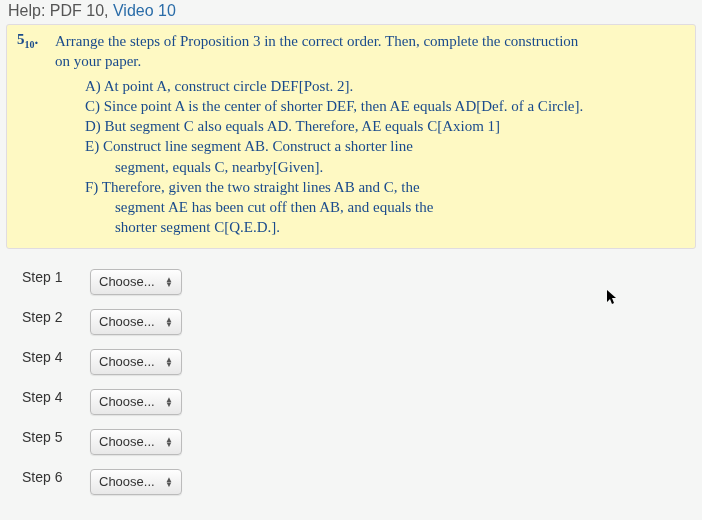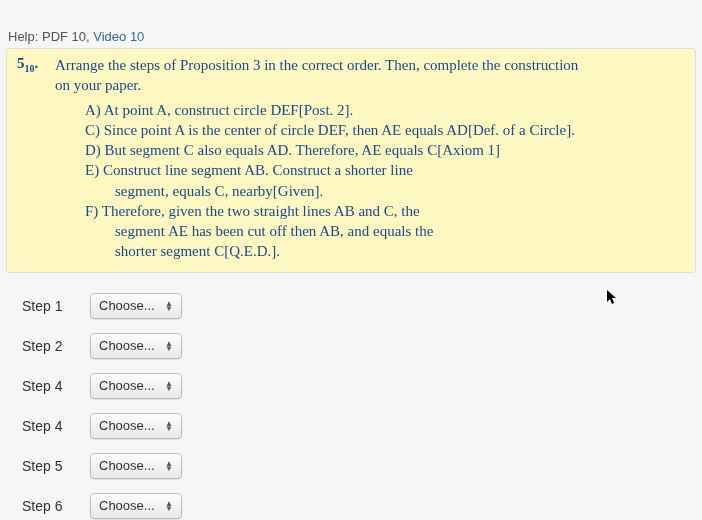--- a/index.html
+++ b/index.html
@@ -16,11 +16,10 @@
       position: relative;
     }
     .help-bar {
-      font-size: 13px;
+      font-size: 16px;
       color: #555;
       padding: 2px 8px;
       font-family: Arial, sans-serif;
-      margin-top: 27px;
     }
     .help-bar .video-link {
       color: #2a6ca8;

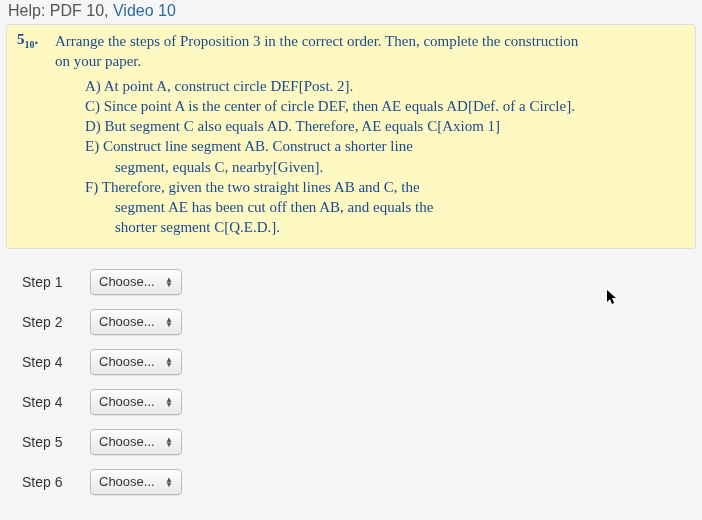--- a/index.html
+++ b/index.html
@@ -130,7 +130,7 @@
     <span>on your paper.</span>
     <div class="options-list">
       <div class="option-line">A) At point A, construct circle DEF[Post. 2].</div>
-      <div class="option-line">C) Since point A is the center of circle DEF, then AE equals AD[Def. of a Circle].</div>
+      <div class="option-line">C) Since point A is the center of shorter DEF, then AE equals AD[Def. of a Circle].</div>
       <div class="option-line">D) But segment C also equals AD. Therefore, AE equals C[Axiom 1]</div>
       <div class="option-line">E) Construct line segment AB. Construct a shorter line</div>
       <div class="option-cont">segment, equals C, nearby[Given].</div>

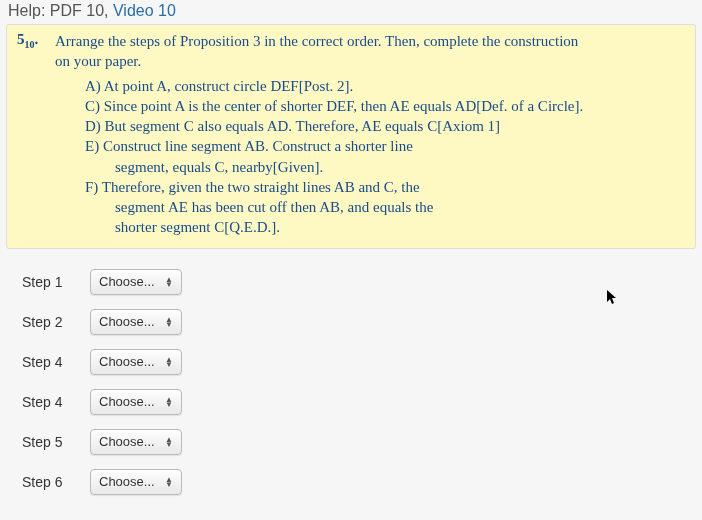--- a/index.html
+++ b/index.html
@@ -72,7 +72,7 @@
     }
     .step-row {
       display: flex;
-      align-items: center;
+      align-items: flex-start;
       margin-bottom: 14px;
     }
     .step-label {

